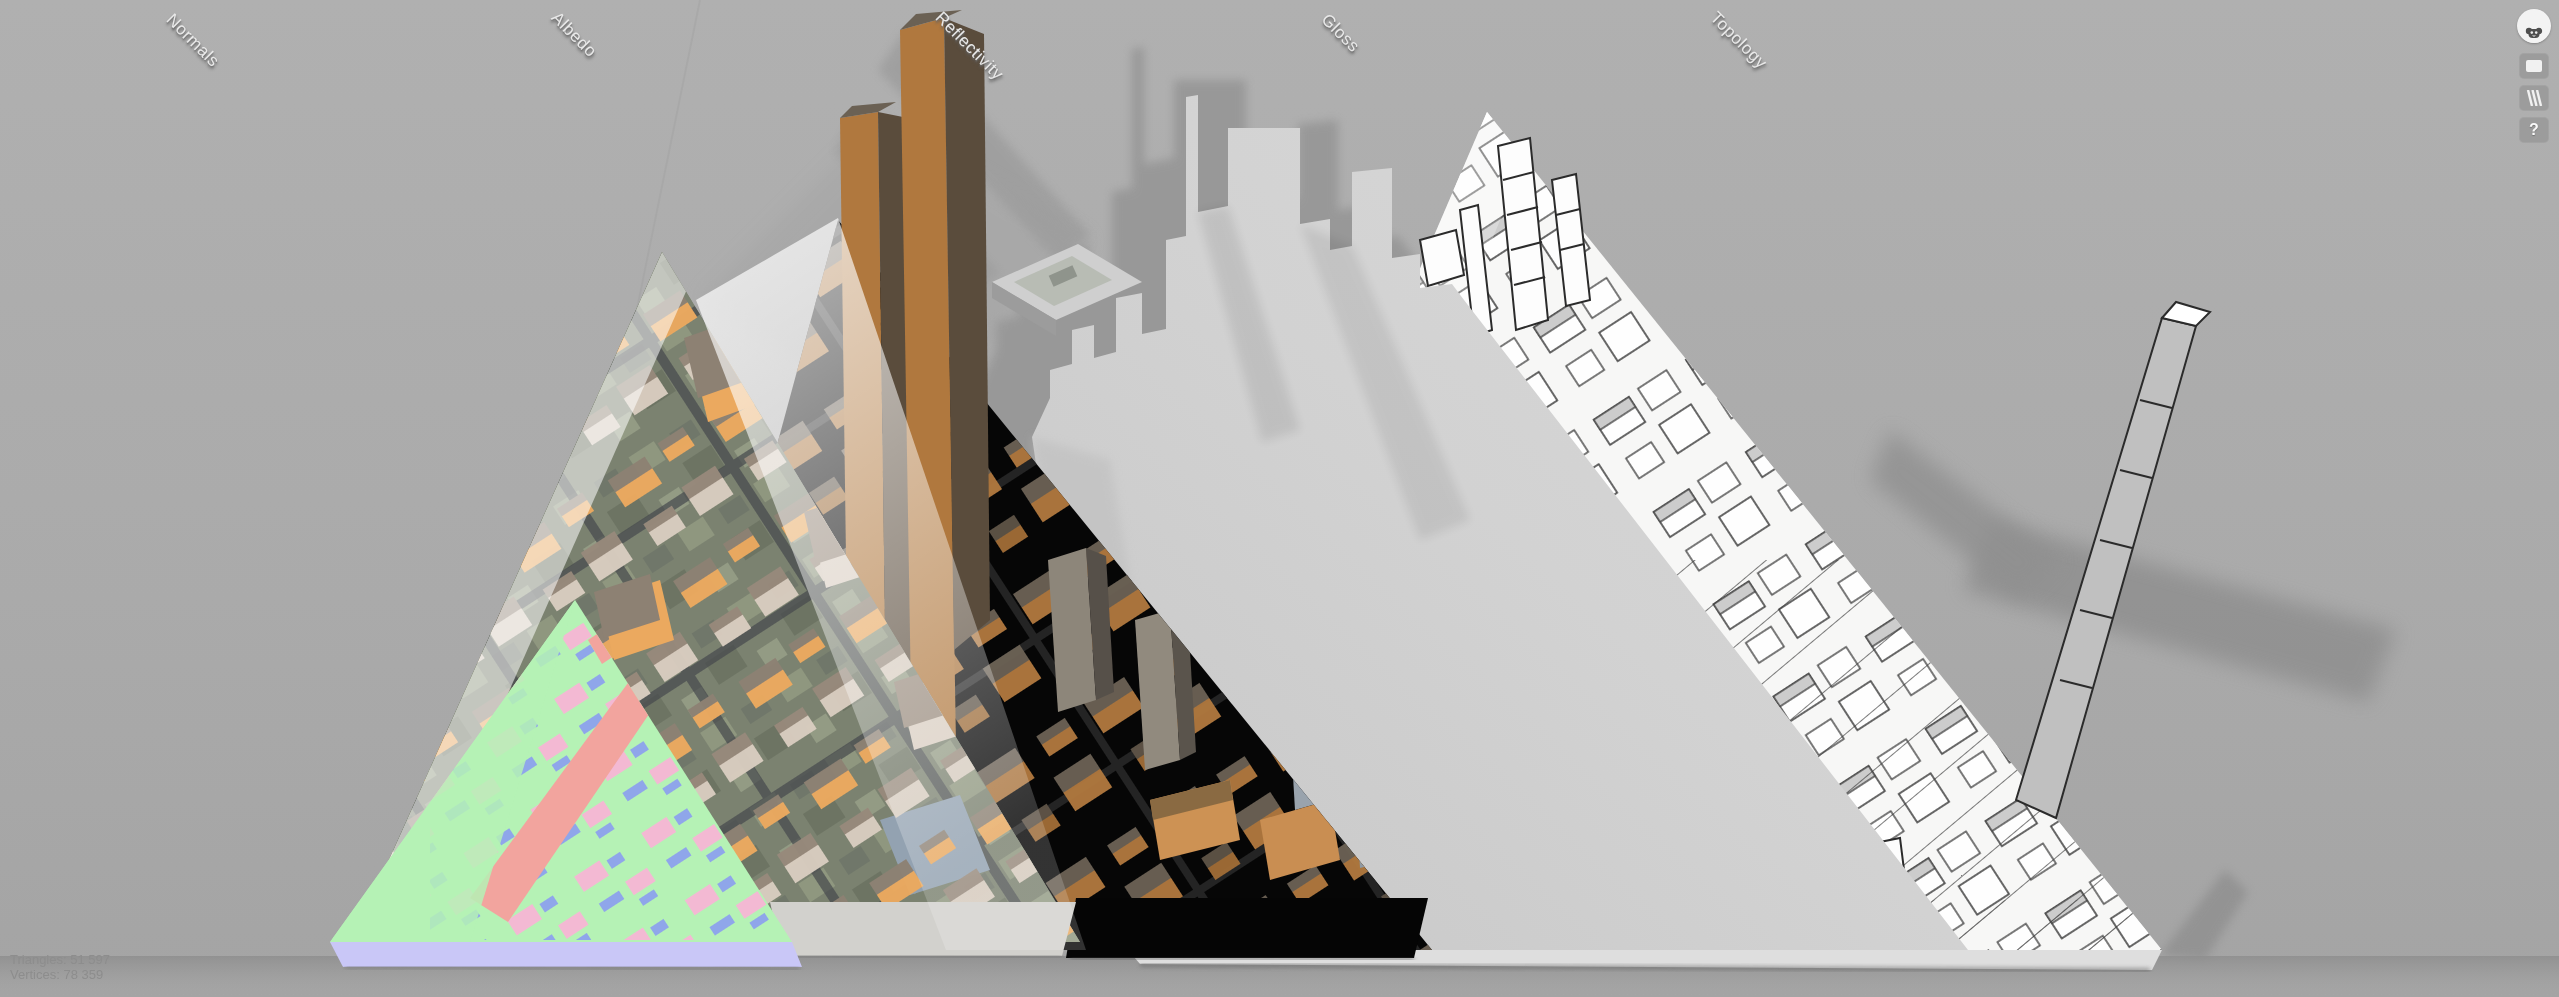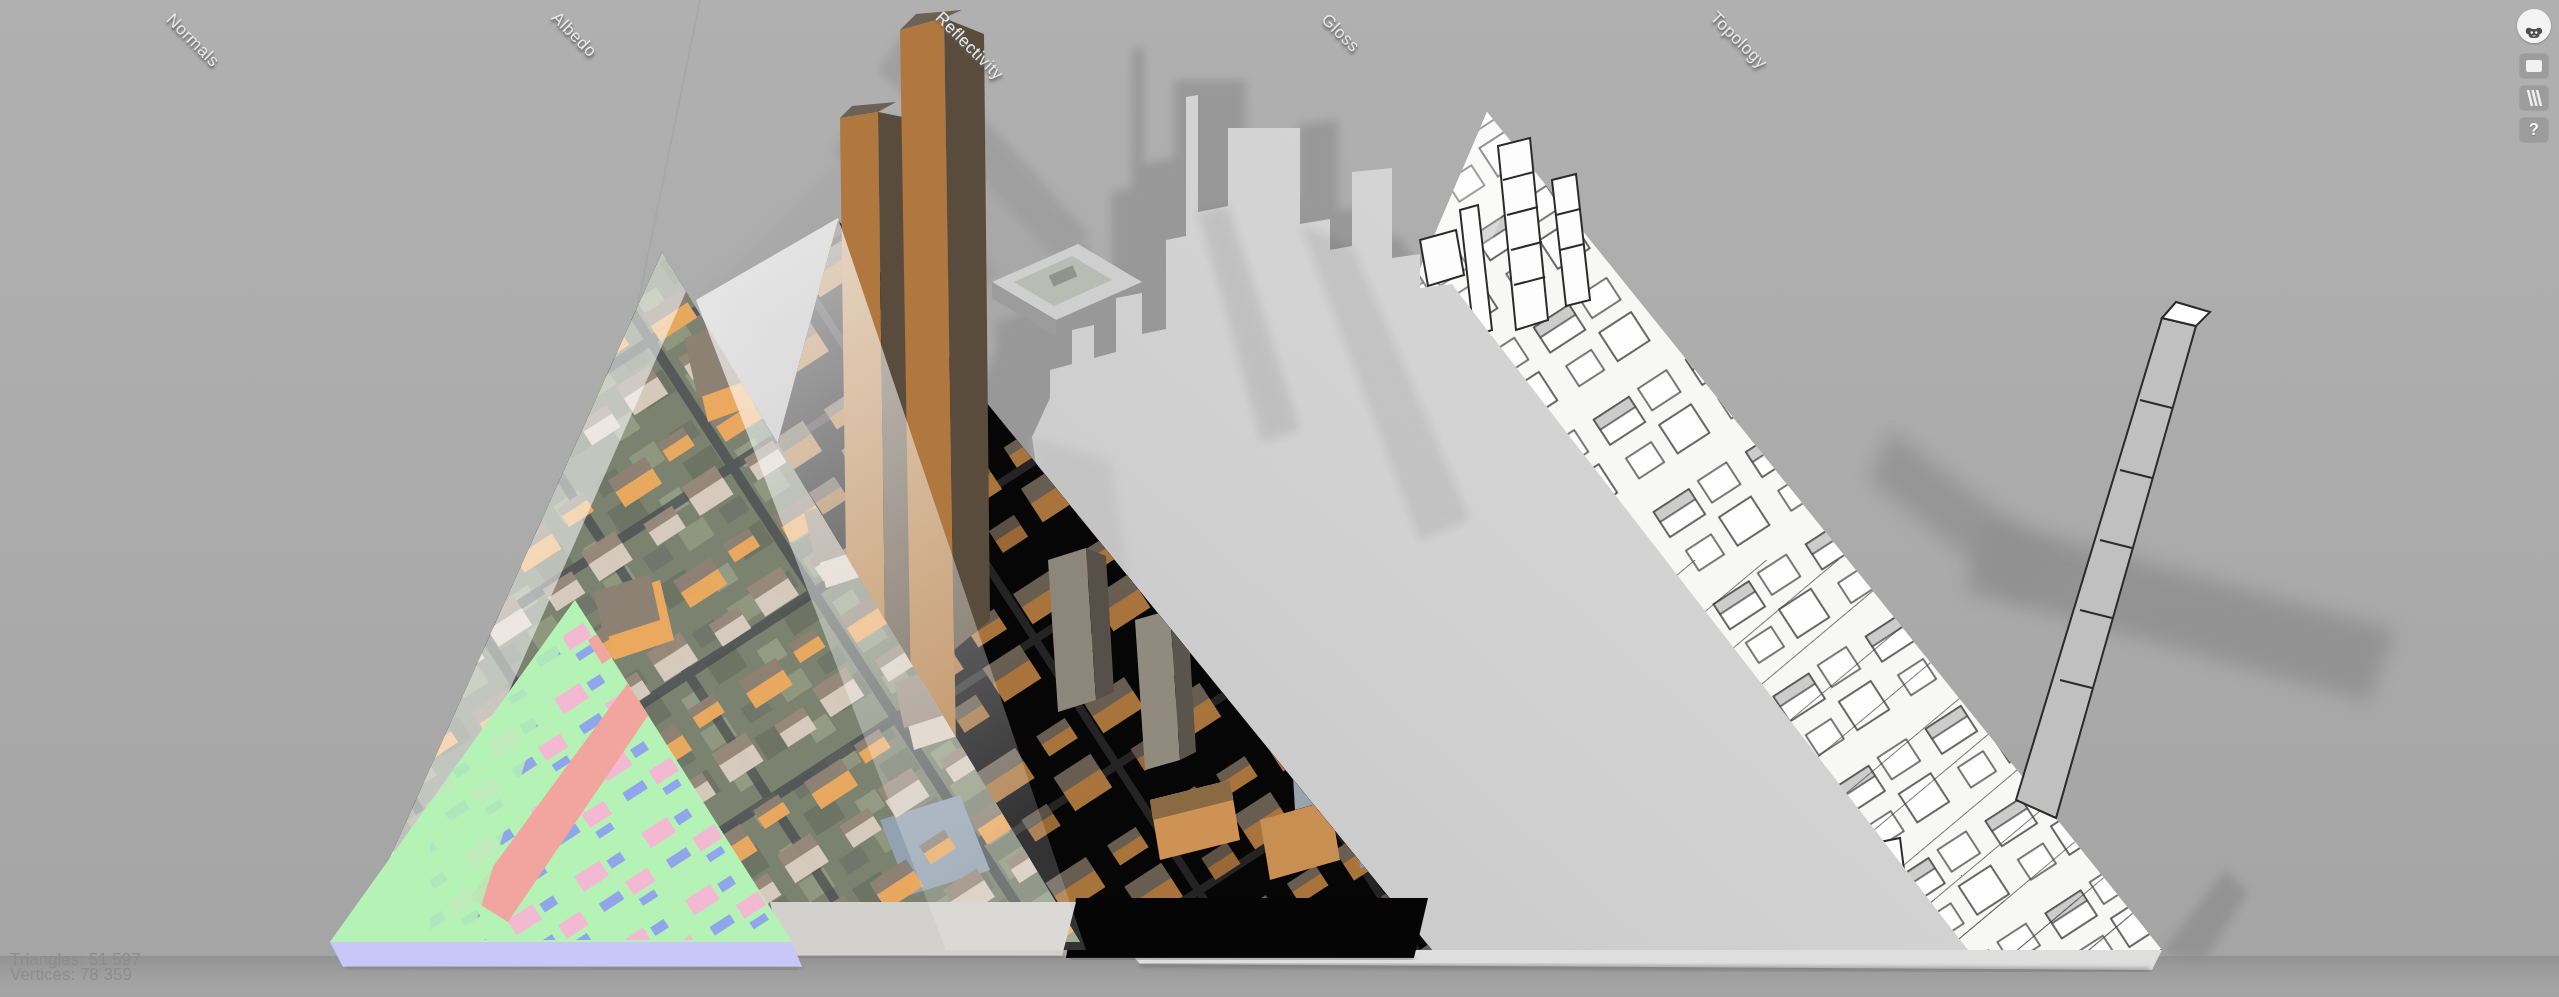--- a/index.html
+++ b/index.html
@@ -29,7 +29,7 @@
   
   #stats{
     position:absolute;left:10px;top:953px;
-    font-size:17px;line-height:14.5px;color:#8d8d8d;
+    font-size:13px;line-height:14.5px;color:#8d8d8d;
     pointer-events:none;
   }
   

